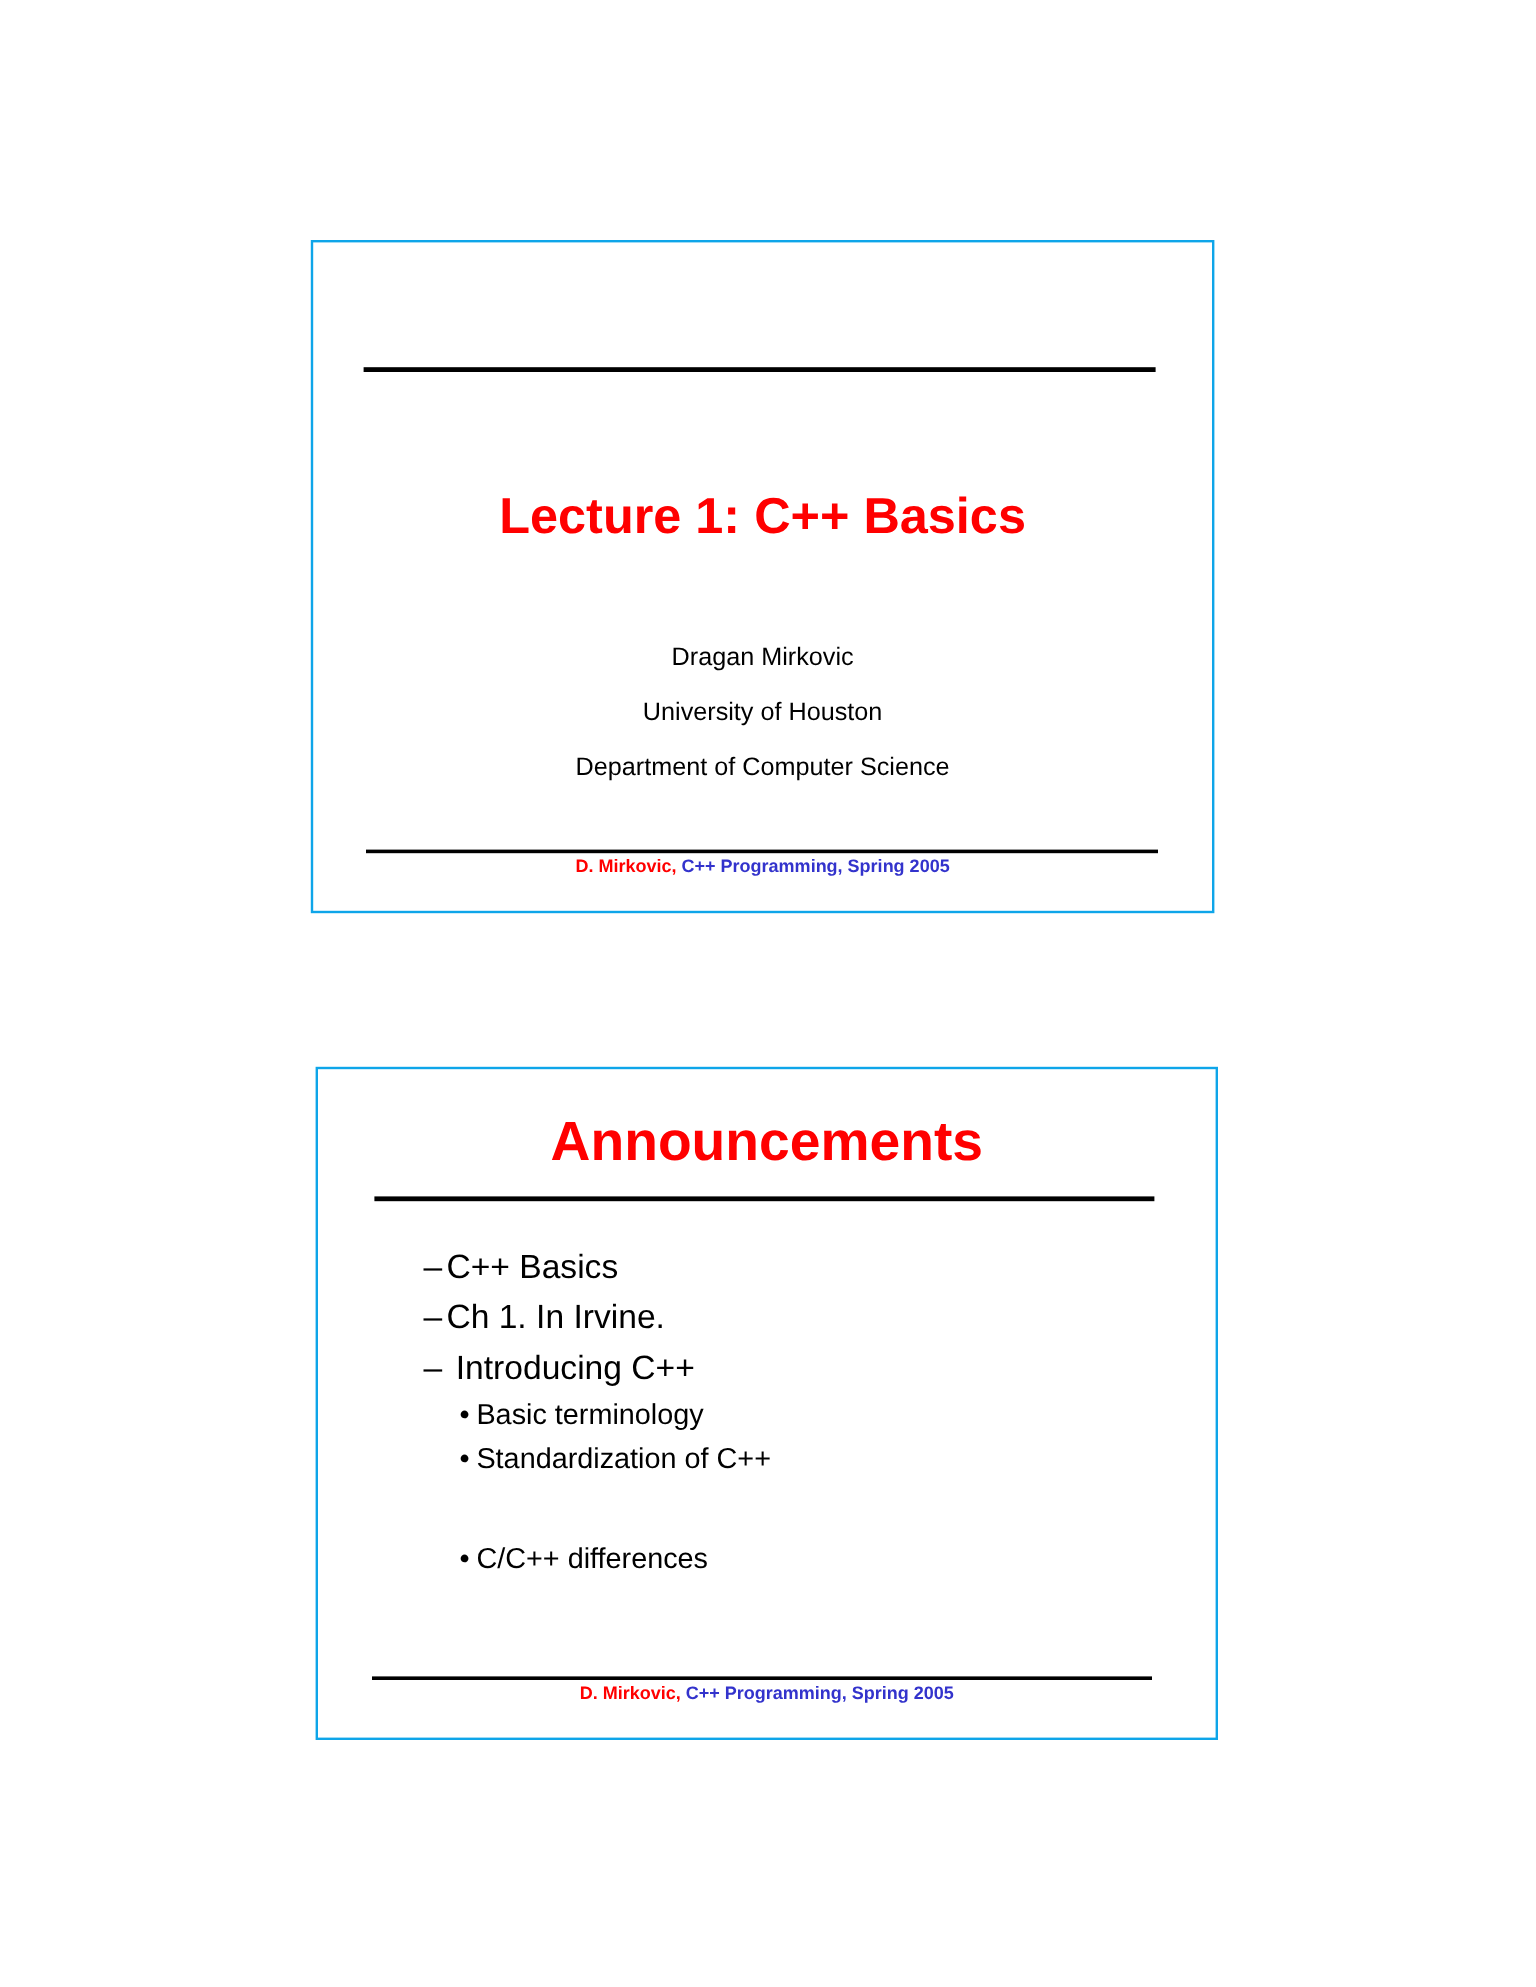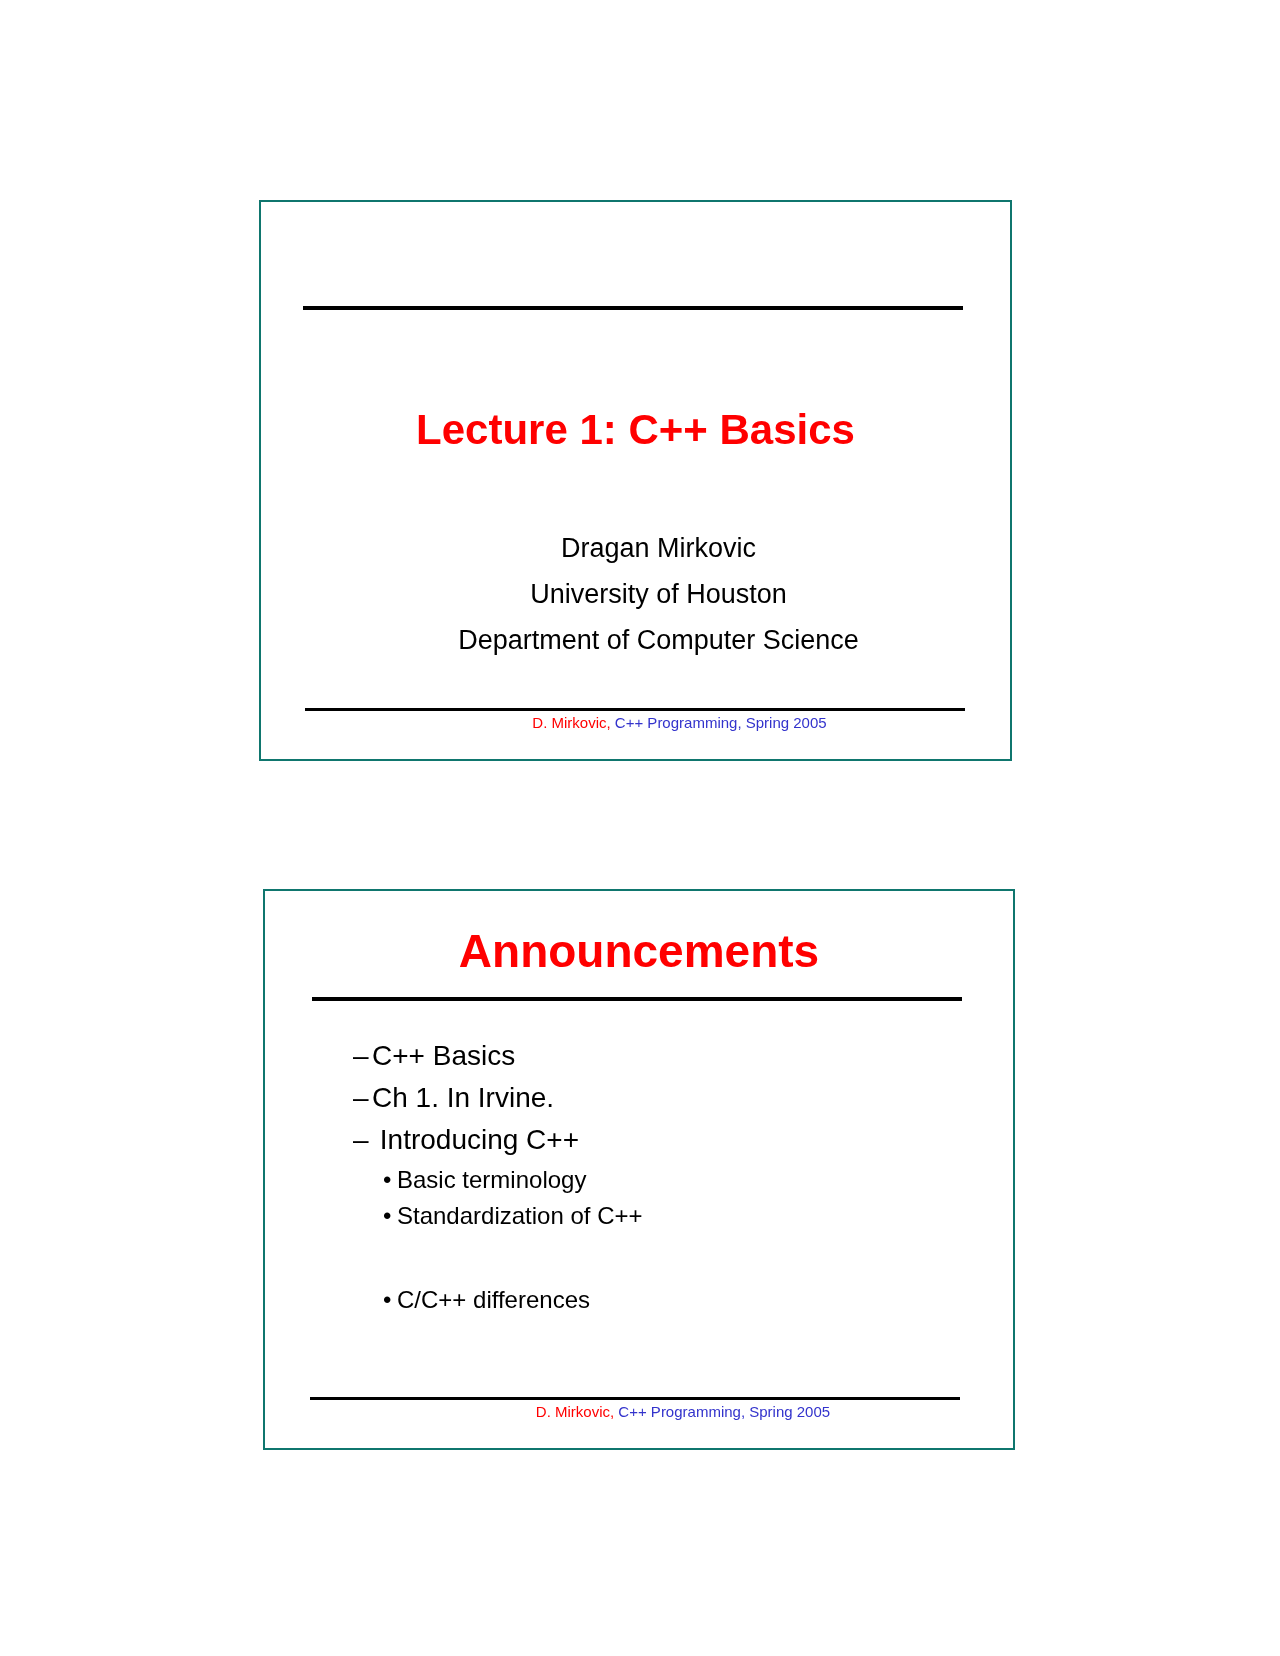--- a/index.html
+++ b/index.html
@@ -17,7 +17,7 @@
   .slide {
     position: absolute;
     box-sizing: border-box;
-    border: 2px solid #0f766e;
+    border: 2px solid #0ea5e9;
     background: #ffffff;
   }
   #slide1 { left: 259px; top: 200px; width: 753px; height: 561px; }

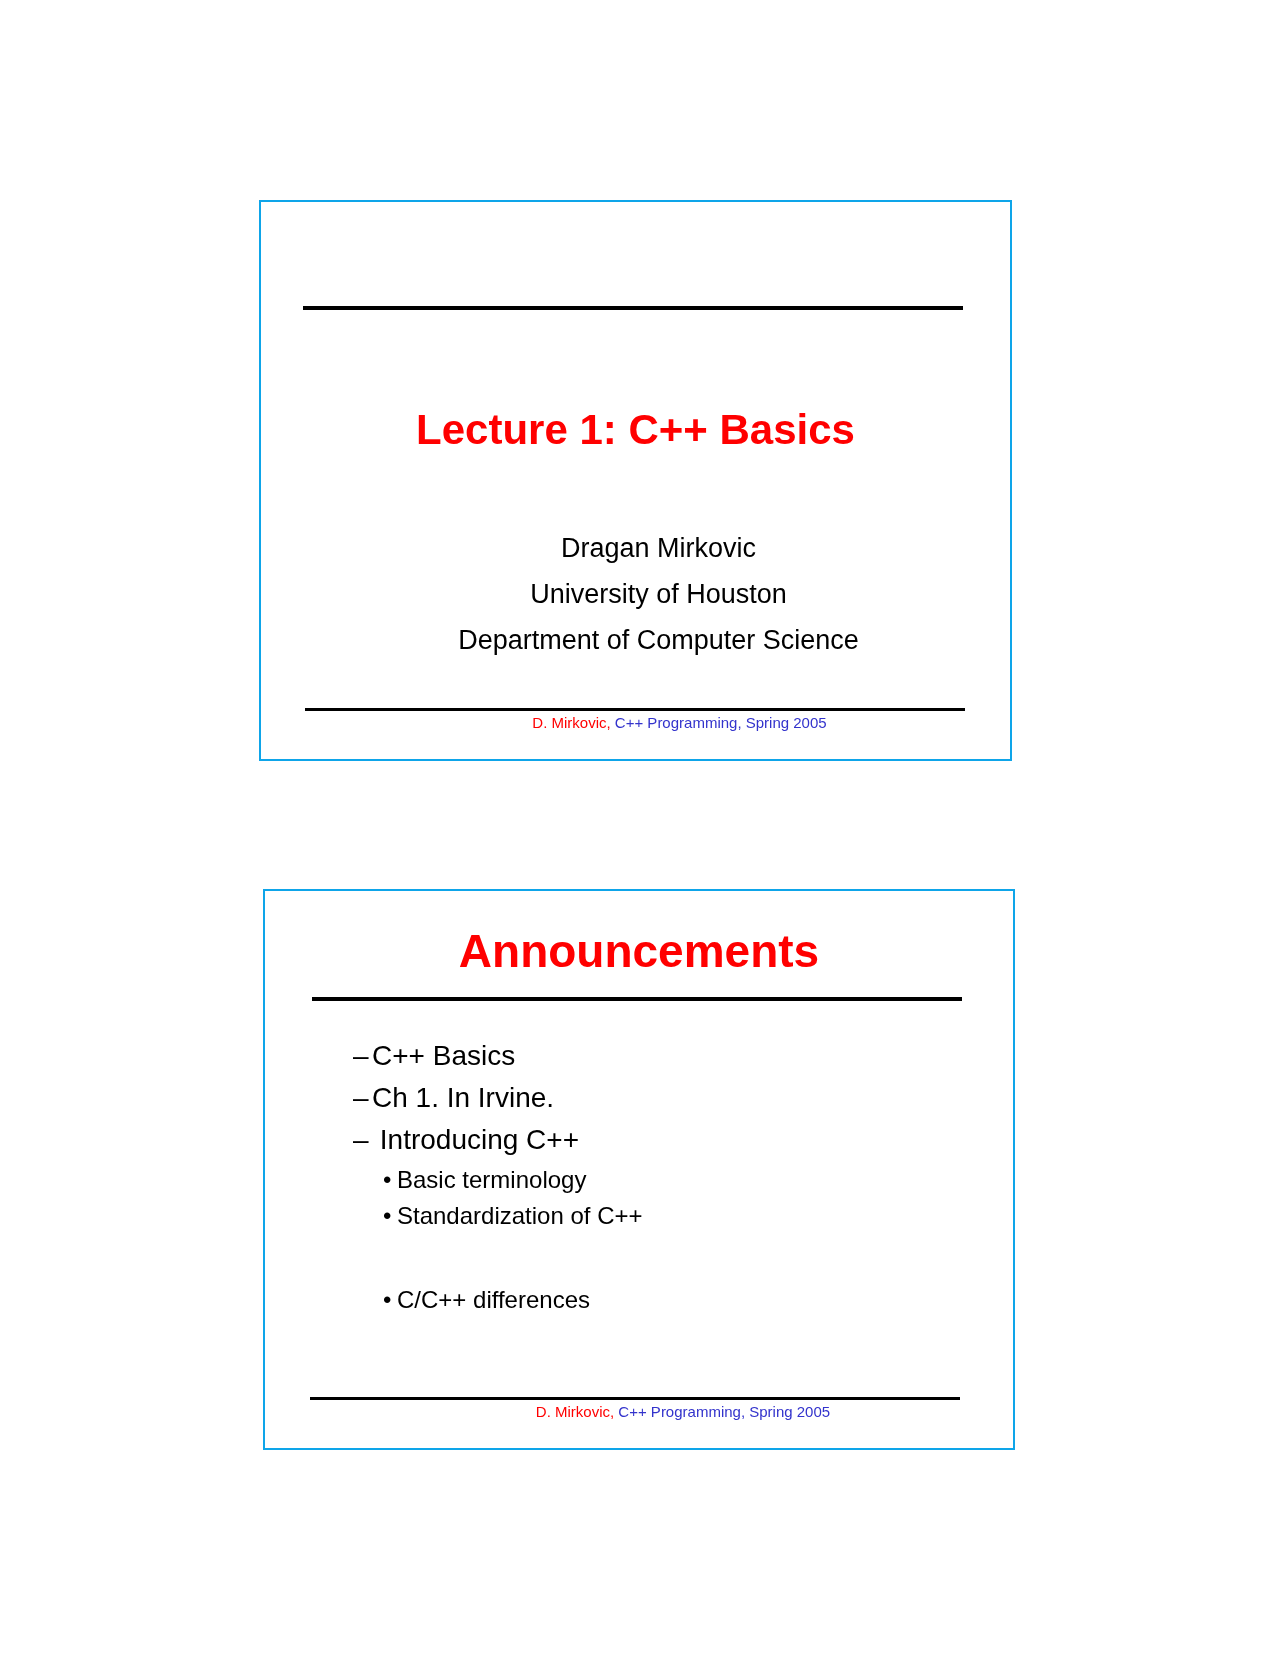--- a/index.html
+++ b/index.html
@@ -50,10 +50,9 @@
     top: 323px;
     width: 100%;
     text-align: center;
-    font-size: 27px;
+    font-size: 21px;
     line-height: 46px;
     color: #000000;
-    margin-left: 23px;
   }
 
   .footer {

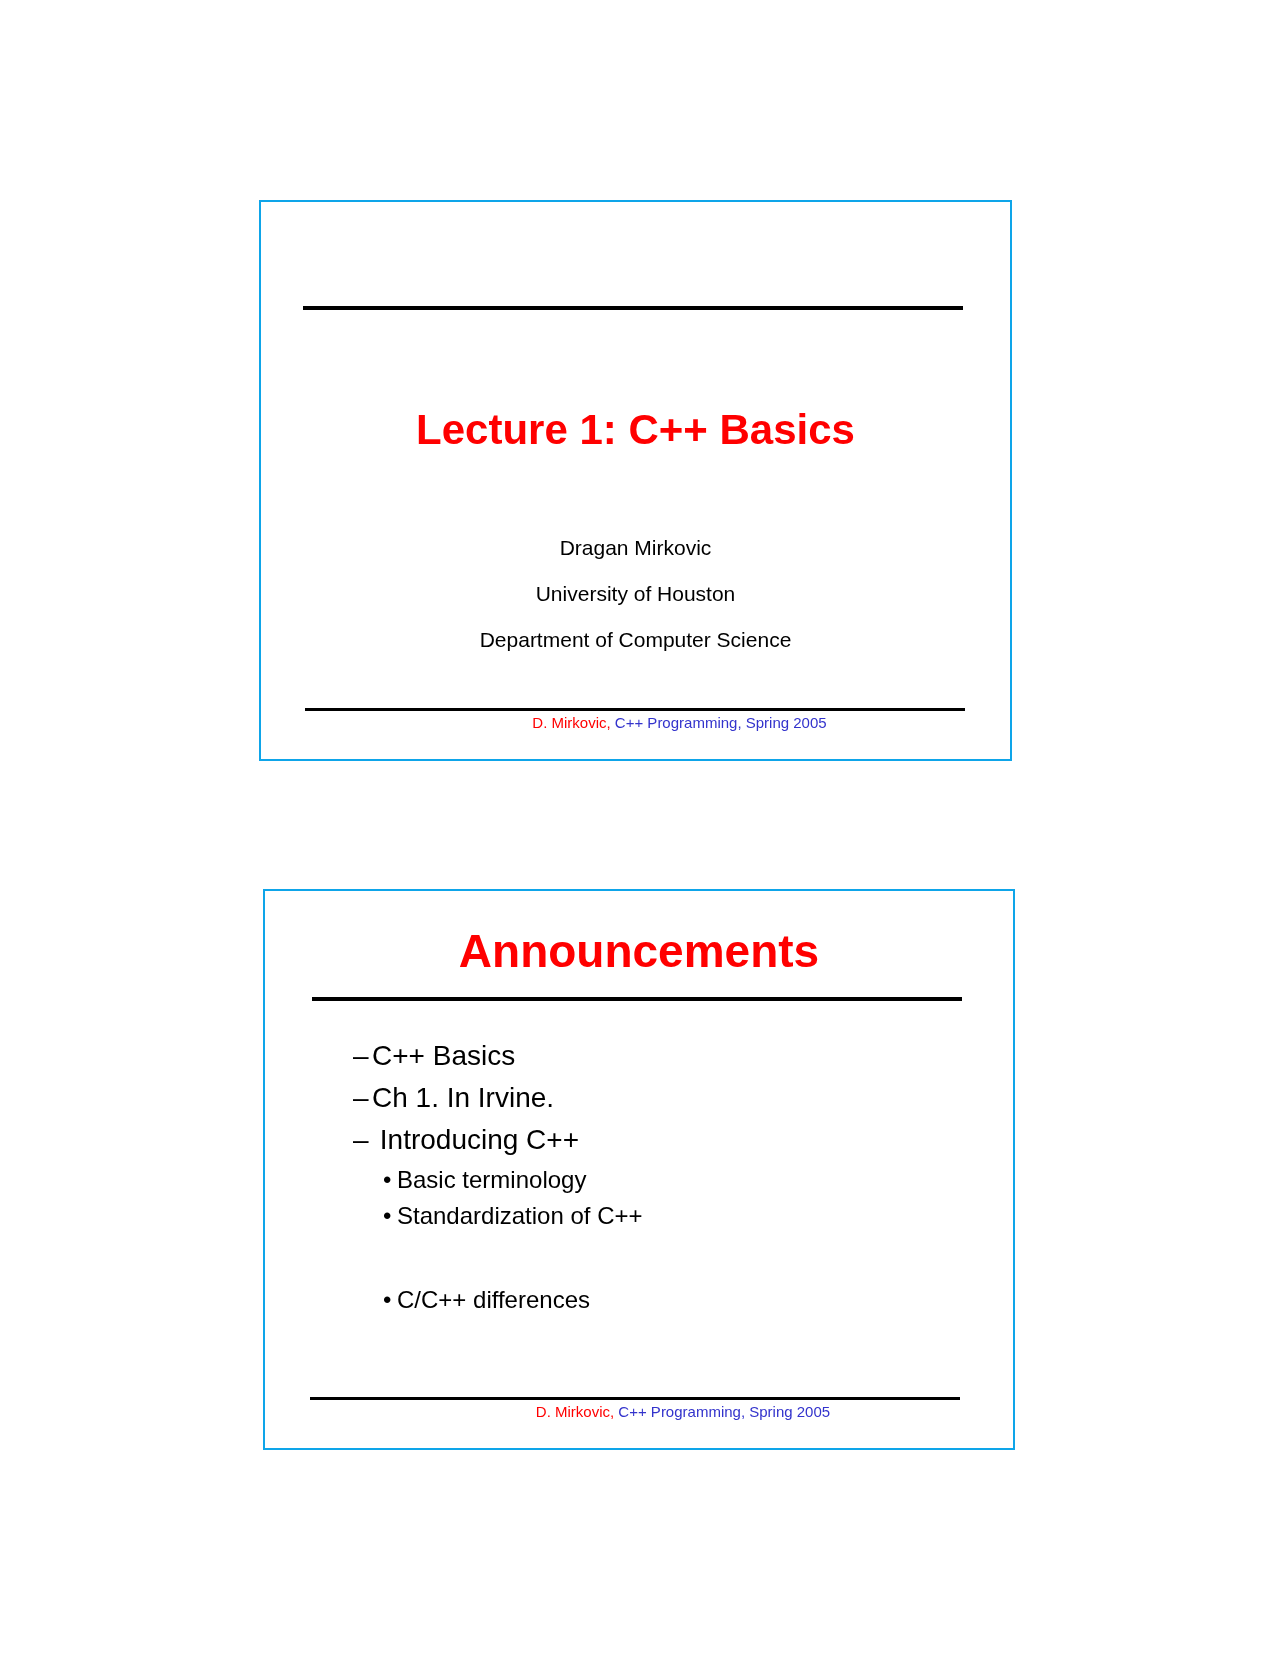--- a/index.html
+++ b/index.html
@@ -63,9 +63,8 @@
     text-align: center;
     font-size: 15px;
     line-height: 20px;
-    font-weight: normal;
+    font-weight: bold;
     white-space: pre;
-    margin-left: 44px;
   }
   .footer .f-red  { color: #ff0000; }
   .footer .f-blue { color: #3333cc; }

